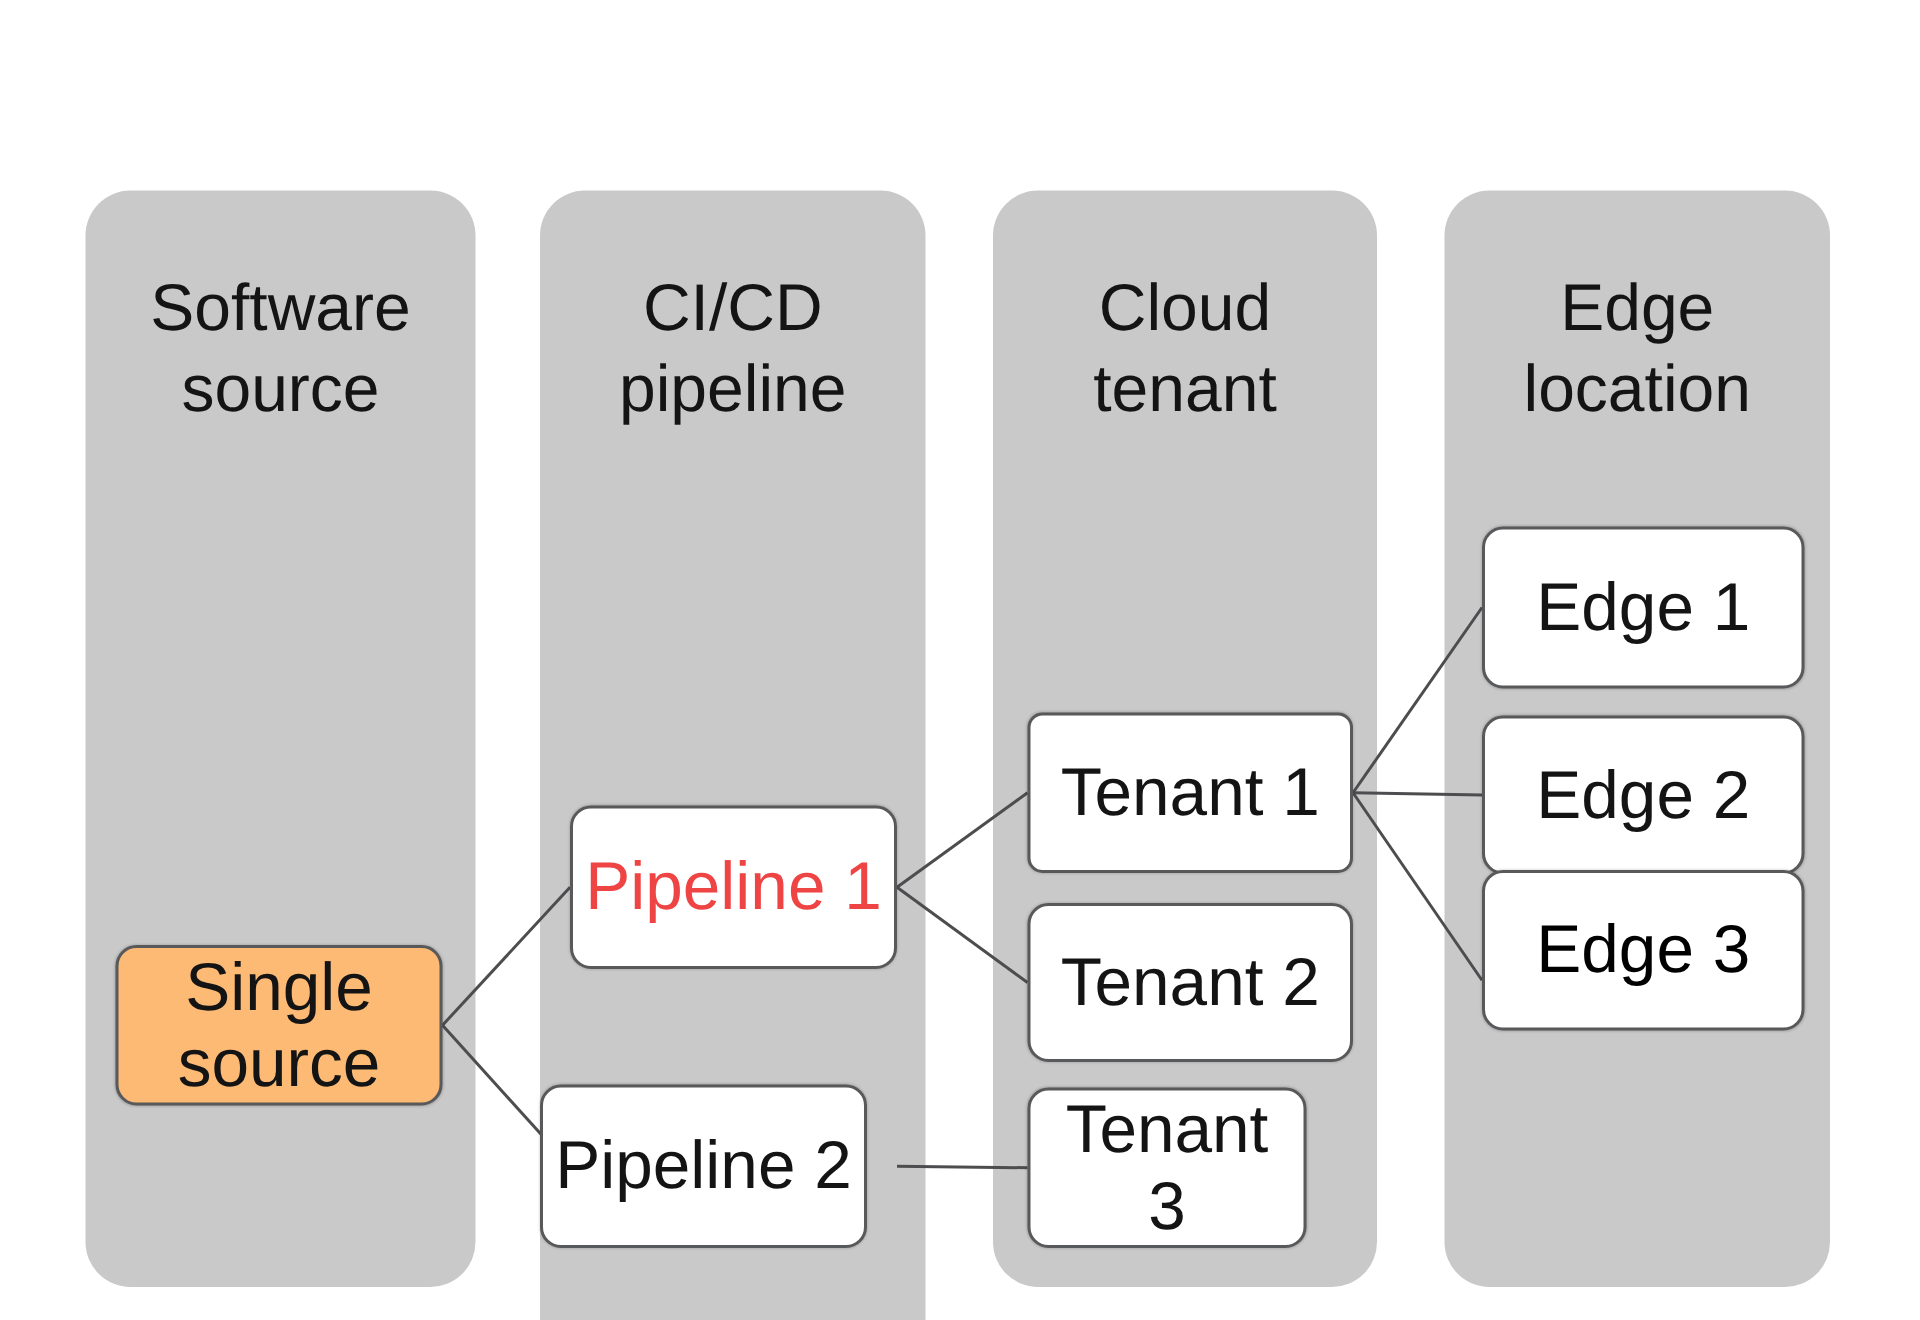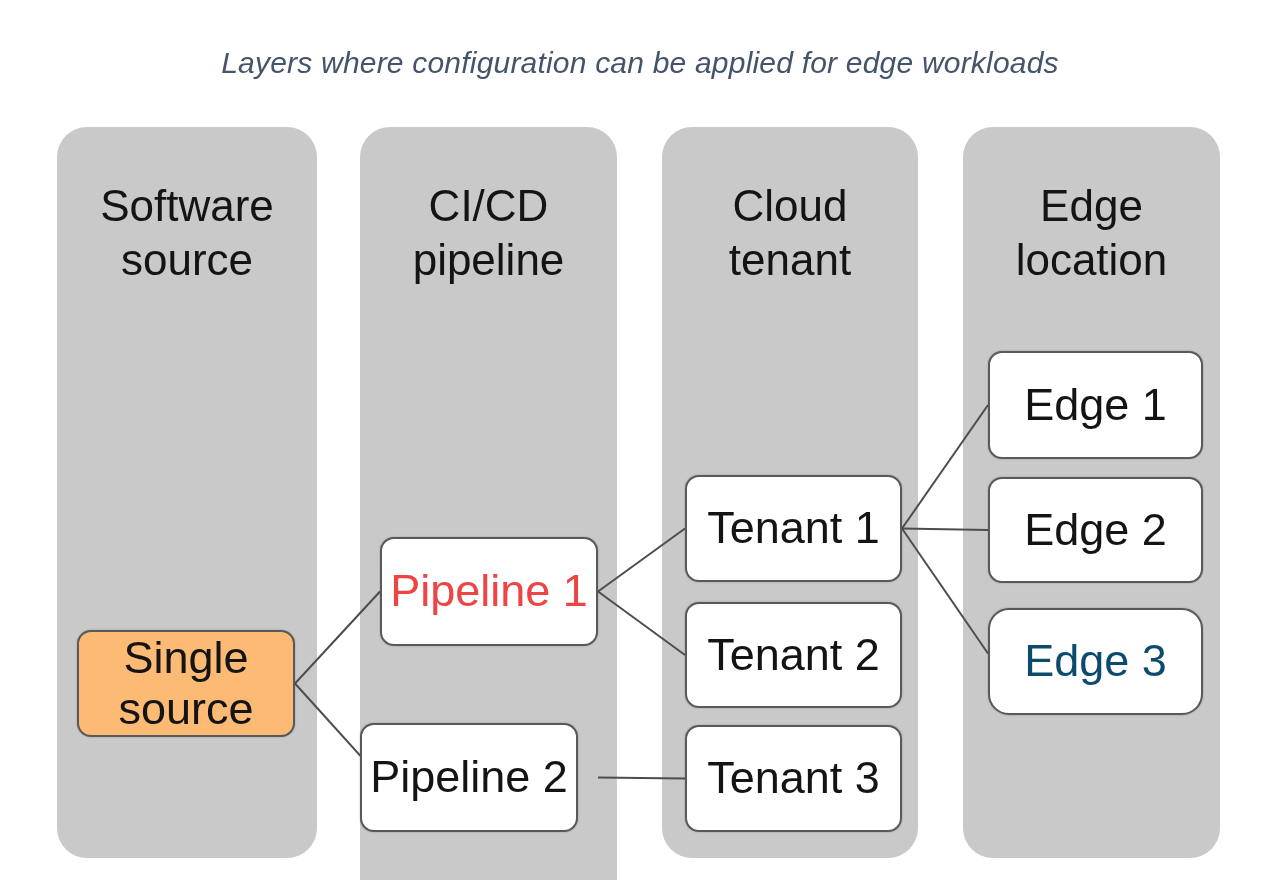--- a/index.html
+++ b/index.html
@@ -65,7 +65,6 @@
 <body>
 
 <div class="canvas">
-  <div class="diagram-title" style="color: rgb(68, 84, 106);">Layers where configuration can be applied for edge workloads</div>
 
   <div id="columns-root">
       <div class="column" style="left: 57px; top: 127px; width: 260px; height: 731px; background: rgb(201, 201, 202);">

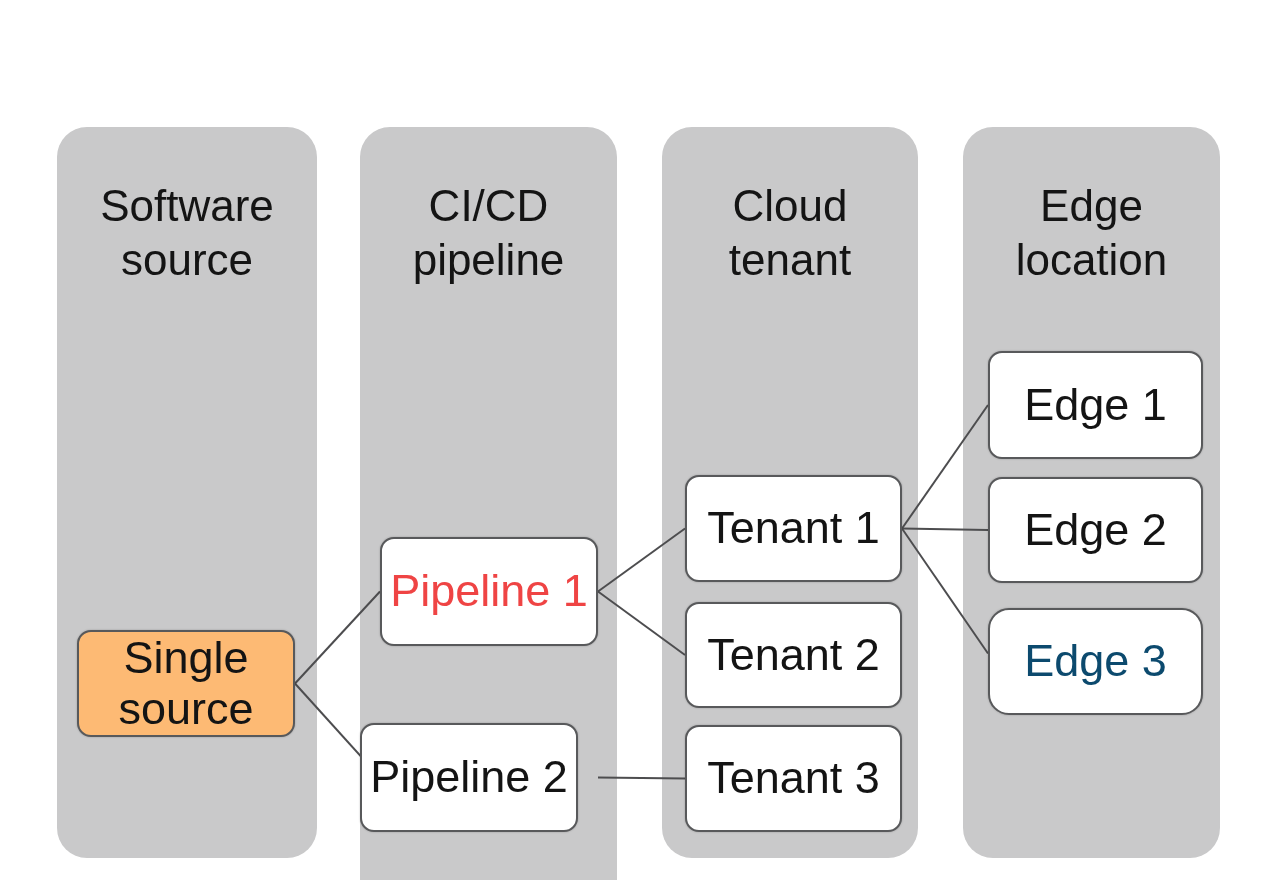--- a/index.html
+++ b/index.html
@@ -96,7 +96,7 @@
       <div class="node" style="left: 77px; top: 630px; width: 218px; height: 107px; background: #fdba74; border-color: rgb(88, 89, 91); color: rgb(20, 20, 20);">Single source</div>
       <div class="node" style="left: 380px; top: 537px; width: 218px; height: 109px; background: rgb(255, 255, 255); border-color: rgb(88, 89, 91); color: #ef4444;">Pipeline 1</div>
       <div class="node" style="left: 360px; top: 723px; width: 218px; height: 109px; background: rgb(255, 255, 255); border-color: rgb(88, 89, 91); color: rgb(20, 20, 20);">Pipeline 2</div>
-      <div class="node" style="left: 685px; top: 475px; width: 217px; height: 107px; background: rgb(255, 255, 255); border-color: rgb(88, 89, 91); color: rgb(20, 20, 20);">Tenant 1</div>
+      <div class="node" style="left: 685px; top: 475px; width: 217px; height: 107px; background: rgb(255, 255, 255); border-color: rgb(88, 89, 91); color: rgb(20, 20, 20); border-radius: 10px;">Tenant 1</div>
       <div class="node" style="left: 685px; top: 602px; width: 217px; height: 106px; background: rgb(255, 255, 255); border-color: rgb(88, 89, 91); color: rgb(20, 20, 20);">Tenant 2</div>
       <div class="node" style="left: 685px; top: 725px; width: 217px; height: 107px; background: rgb(255, 255, 255); border-color: rgb(88, 89, 91); color: rgb(20, 20, 20);">Tenant 3</div>
       <div class="node" style="left: 988px; top: 351px; width: 215px; height: 108px; background: rgb(255, 255, 255); border-color: rgb(88, 89, 91); color: rgb(20, 20, 20);">Edge 1</div>

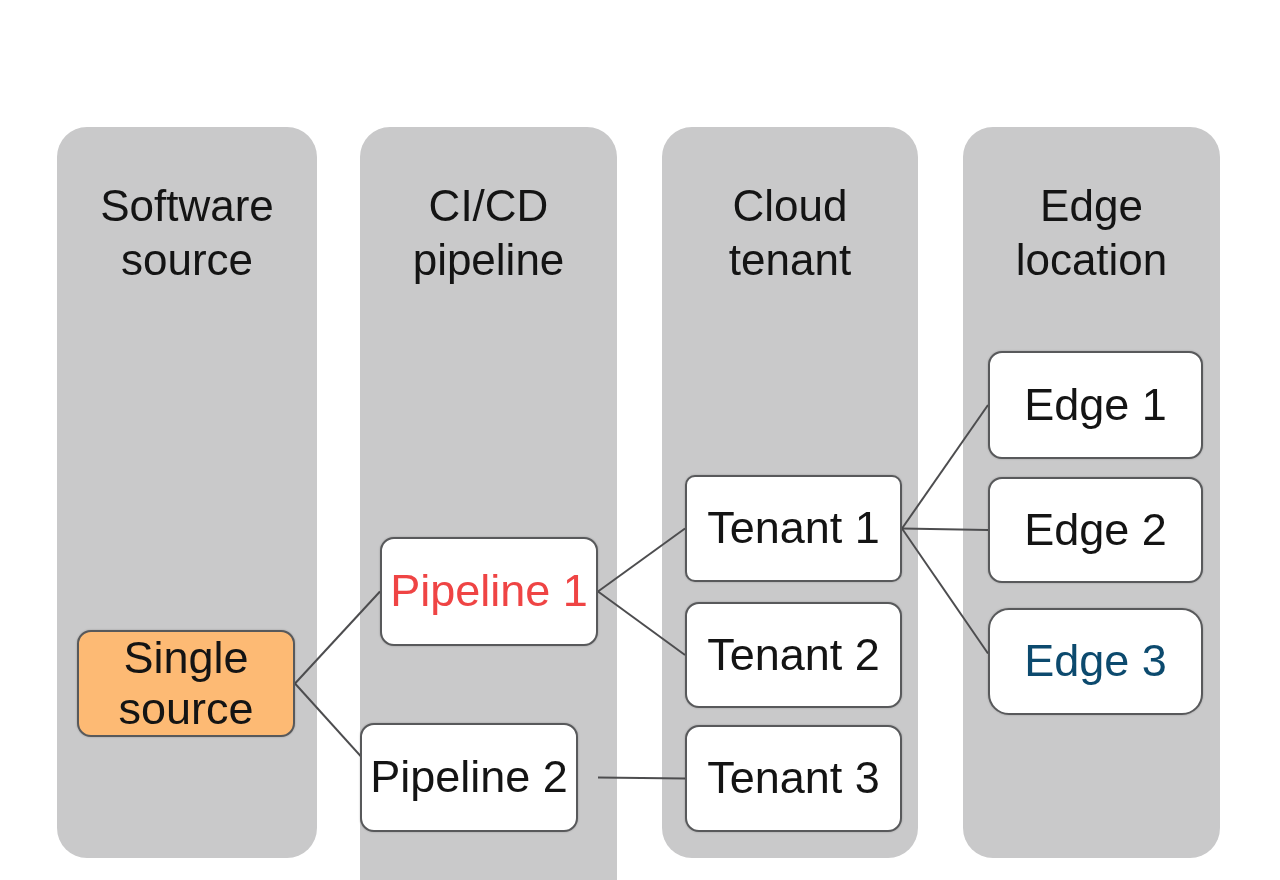--- a/index.html
+++ b/index.html
@@ -101,7 +101,7 @@
       <div class="node" style="left: 685px; top: 725px; width: 217px; height: 107px; background: rgb(255, 255, 255); border-color: rgb(88, 89, 91); color: rgb(20, 20, 20);">Tenant 3</div>
       <div class="node" style="left: 988px; top: 351px; width: 215px; height: 108px; background: rgb(255, 255, 255); border-color: rgb(88, 89, 91); color: rgb(20, 20, 20);">Edge 1</div>
       <div class="node" style="left: 988px; top: 477px; width: 215px; height: 106px; background: rgb(255, 255, 255); border-color: rgb(88, 89, 91); color: rgb(20, 20, 20);">Edge 2</div>
-      <div class="node" style="left: 988px; top: 608px; width: 215px; height: 107px; background: rgb(255, 255, 255); border-color: rgb(88, 89, 91); color: #0c4a6e; border-radius: 21px;">Edge 3</div>
+      <div class="node" style="left: 988px; top: 580px; width: 215px; height: 107px; background: rgb(255, 255, 255); border-color: rgb(88, 89, 91); color: #000000;">Edge 3</div>
     </div>
 </div>
 

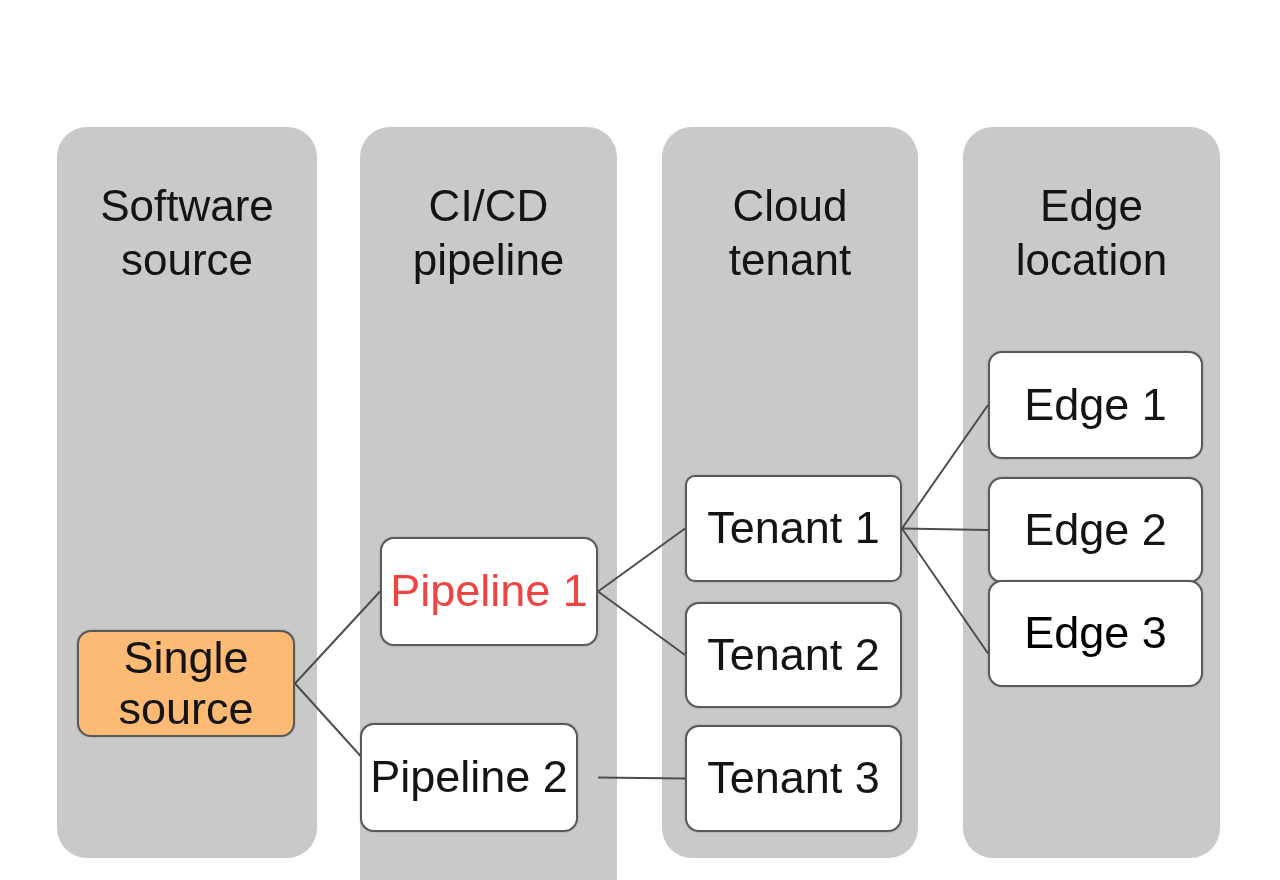--- a/index.html
+++ b/index.html
@@ -98,7 +98,7 @@
       <div class="node" style="left: 360px; top: 723px; width: 218px; height: 109px; background: rgb(255, 255, 255); border-color: rgb(88, 89, 91); color: rgb(20, 20, 20);">Pipeline 2</div>
       <div class="node" style="left: 685px; top: 475px; width: 217px; height: 107px; background: rgb(255, 255, 255); border-color: rgb(88, 89, 91); color: rgb(20, 20, 20); border-radius: 10px;">Tenant 1</div>
       <div class="node" style="left: 685px; top: 602px; width: 217px; height: 106px; background: rgb(255, 255, 255); border-color: rgb(88, 89, 91); color: rgb(20, 20, 20);">Tenant 2</div>
-      <div class="node" style="left: 685px; top: 725px; width: 217px; height: 107px; background: rgb(255, 255, 255); border-color: rgb(88, 89, 91); color: rgb(20, 20, 20);">Tenant 3</div>
+      <div class="node" style="left: 685px; top: 725px; width: 186px; height: 107px; background: rgb(255, 255, 255); border-color: rgb(88, 89, 91); color: rgb(20, 20, 20);">Tenant 3</div>
       <div class="node" style="left: 988px; top: 351px; width: 215px; height: 108px; background: rgb(255, 255, 255); border-color: rgb(88, 89, 91); color: rgb(20, 20, 20);">Edge 1</div>
       <div class="node" style="left: 988px; top: 477px; width: 215px; height: 106px; background: rgb(255, 255, 255); border-color: rgb(88, 89, 91); color: rgb(20, 20, 20);">Edge 2</div>
       <div class="node" style="left: 988px; top: 580px; width: 215px; height: 107px; background: rgb(255, 255, 255); border-color: rgb(88, 89, 91); color: #000000;">Edge 3</div>

